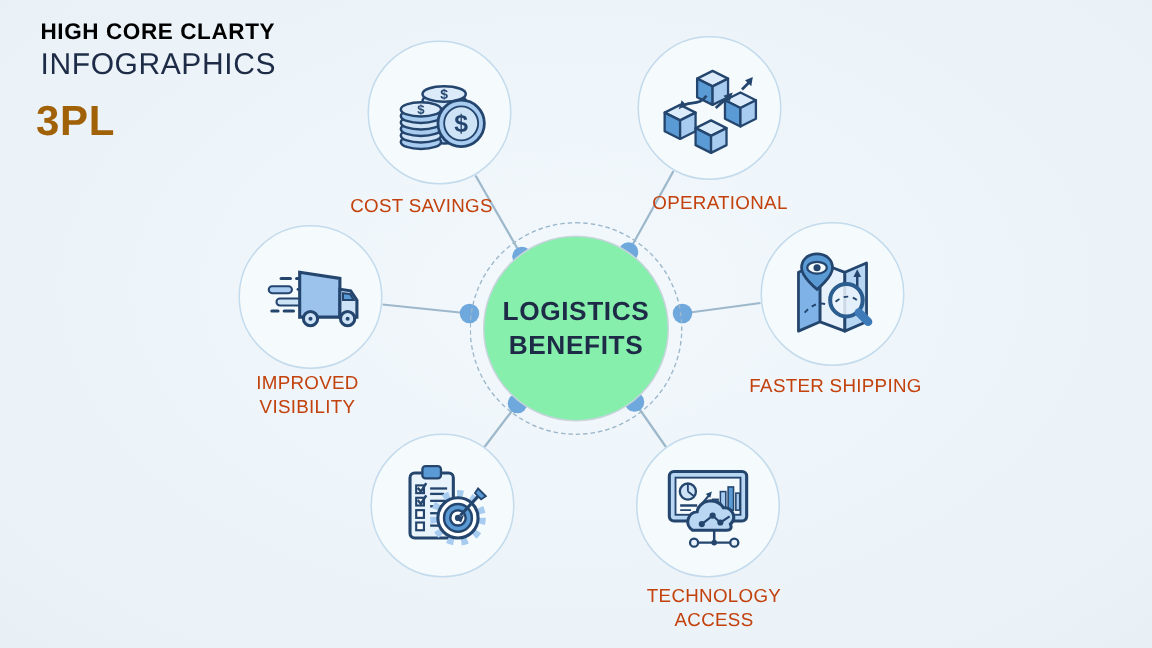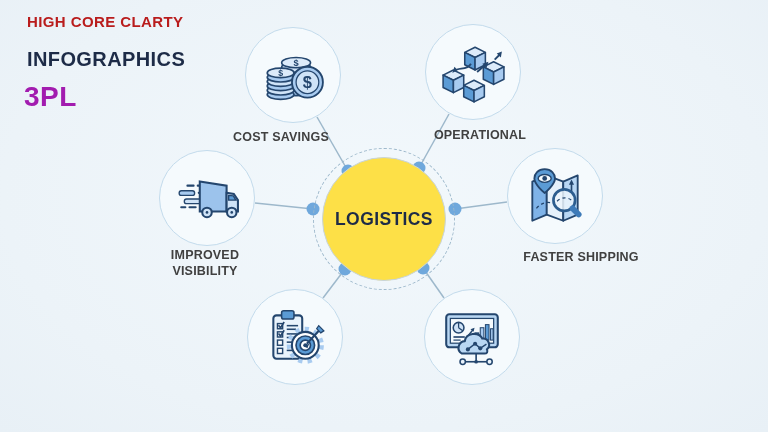--- a/index.html
+++ b/index.html
@@ -11,7 +11,7 @@
   .stage{position:absolute;inset:0;}
   
   .header{position:absolute;left:27px;top:13px;}
-  .brand-top{font-size:15px;font-weight:600;color:#b91c1c;letter-spacing:.4px;}
+  .brand-top{font-size:15px;font-weight:600;color:#000000;letter-spacing:.4px;}
   .brand-bottom{font-size:20px;font-weight:700;color:#1d2b47;letter-spacing:.4px;margin-top:18px;}
   .page-title{font-size:28px;font-weight:800;color:#a21caf;letter-spacing:.5px;margin-top:10px;margin-left:-3px;}
   

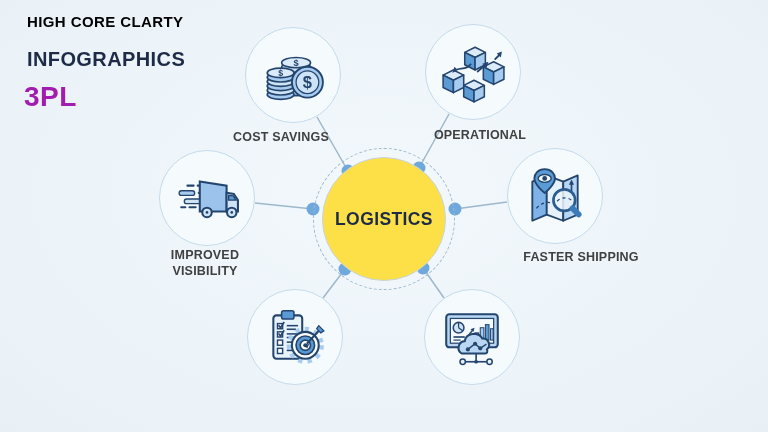--- a/index.html
+++ b/index.html
@@ -12,7 +12,7 @@
   
   .header{position:absolute;left:27px;top:13px;}
   .brand-top{font-size:15px;font-weight:600;color:#000000;letter-spacing:.4px;}
-  .brand-bottom{font-size:20px;font-weight:700;color:#1d2b47;letter-spacing:.4px;margin-top:18px;}
+  .brand-bottom{font-size:20px;font-weight:400;color:#1d2b47;letter-spacing:.4px;margin-top:2px;}
   .page-title{font-size:28px;font-weight:800;color:#a21caf;letter-spacing:.5px;margin-top:10px;margin-left:-3px;}
   
   .connectors{position:absolute;left:0;top:0;}

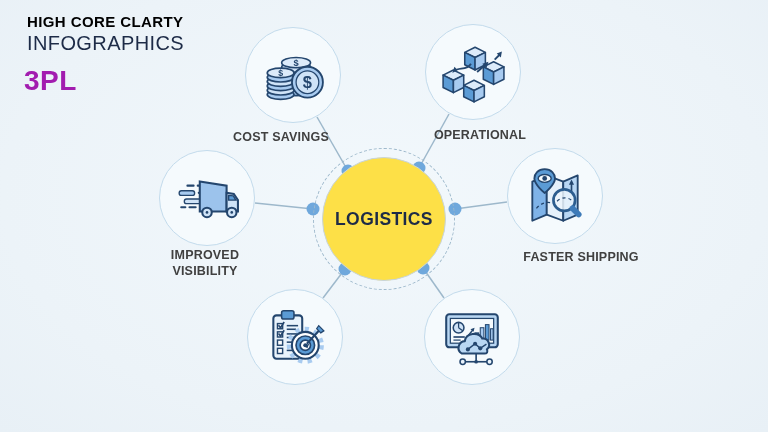--- a/index.html
+++ b/index.html
@@ -13,7 +13,7 @@
   .header{position:absolute;left:27px;top:13px;}
   .brand-top{font-size:15px;font-weight:600;color:#000000;letter-spacing:.4px;}
   .brand-bottom{font-size:20px;font-weight:400;color:#1d2b47;letter-spacing:.4px;margin-top:2px;}
-  .page-title{font-size:28px;font-weight:800;color:#a21caf;letter-spacing:.5px;margin-top:10px;margin-left:-3px;}
+  .page-title{font-size:28px;font-weight:800;color:#a16207;letter-spacing:.5px;margin-top:10px;margin-left:-3px;}
   
   .connectors{position:absolute;left:0;top:0;}
   

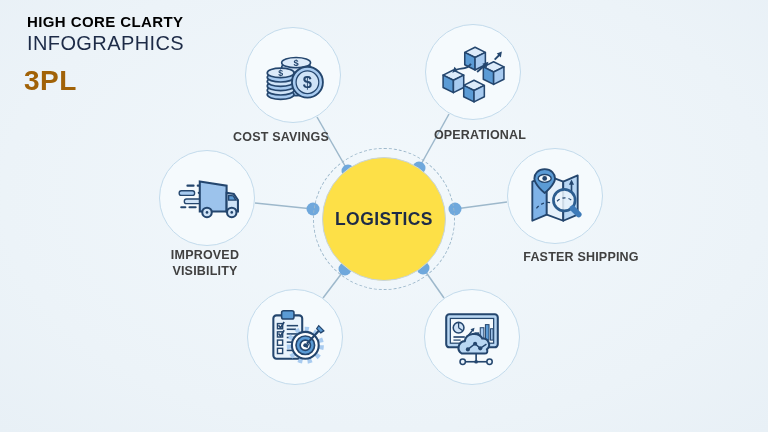--- a/index.html
+++ b/index.html
@@ -28,8 +28,8 @@
   .sat-circle{position:absolute;width:96px;height:96px;border-radius:50%;
     border:1.5px solid #c3dbec;background:#f5fafd;box-sizing:border-box;
     display:flex;align-items:center;justify-content:center;}
-  .sat-label{position:absolute;width:130px;font-size:12.5px;line-height:16px;font-weight:700;
-    color:#404040;text-align:center;letter-spacing:.2px;}
+  .sat-label{position:absolute;width:130px;font-size:12.5px;line-height:16px;font-weight:400;
+    color:#c2410c;text-align:center;letter-spacing:.2px;}
   .pos-c1{left:245px;top:27px;}   .lbl-c1{left:216px;top:129px;}
   .pos-c2{left:425px;top:24px;}   .lbl-c2{left:415px;top:127px;}
   .pos-c3{left:159px;top:150px;}  .lbl-c3{left:140px;top:247px;text-align:center;}

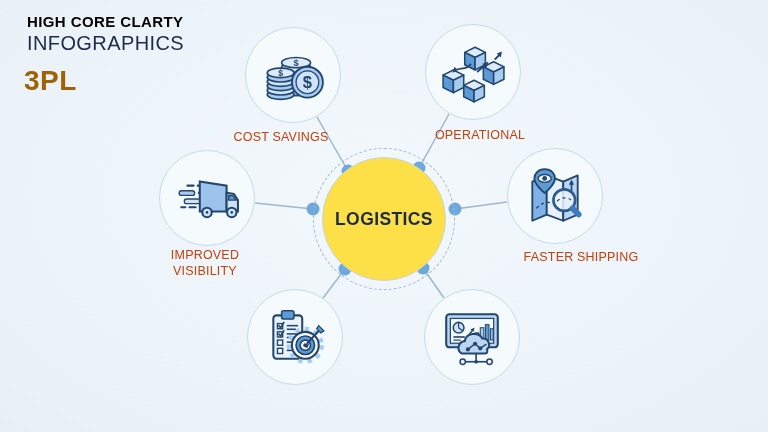--- a/index.html
+++ b/index.html
@@ -20,7 +20,7 @@
   .hub-ring{position:absolute;left:313px;top:148px;width:142px;height:142px;border-radius:50%;
     border:1.5px dashed #9db8cb;box-sizing:border-box;}
   .hub-circle{position:absolute;left:322px;top:157px;width:124px;height:124px;border-radius:50%;
-    border:1.5px solid #c7d4dc;background:#fde047;box-sizing:border-box;
+    border:1.5px solid #c7d4dc;background:#86efac;box-sizing:border-box;
     display:flex;align-items:center;justify-content:center;text-align:center;}
   .hub-title{font-size:17.5px;line-height:23px;font-weight:700;color:#1d2b47;letter-spacing:.4px;}
   .hub-title span{display:block;}

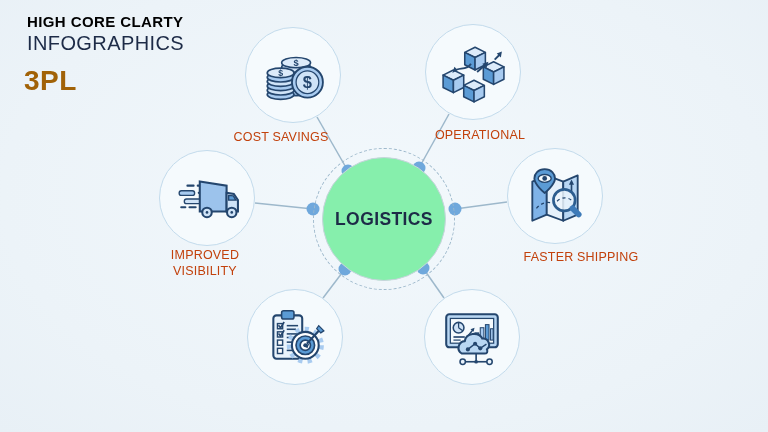--- a/index.html
+++ b/index.html
@@ -72,6 +72,7 @@
   <div class="hub-circle">
     <div class="hub-title">
       <span>LOGISTICS</span>
+      <span>BENEFITS</span>
     </div>
   </div>
 

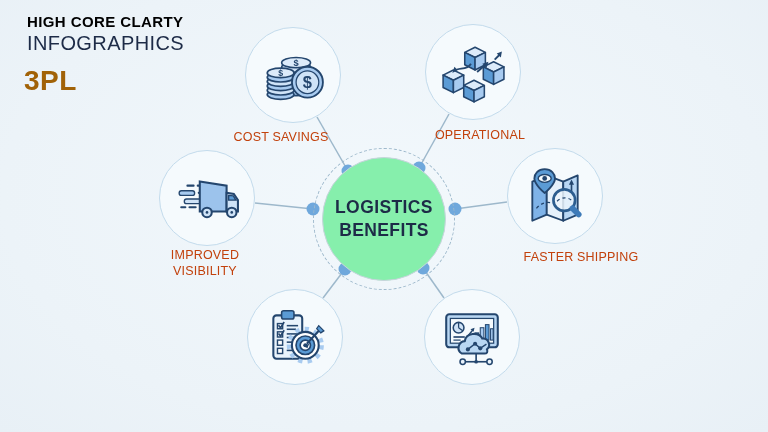--- a/index.html
+++ b/index.html
@@ -33,7 +33,7 @@
   .pos-c1{left:245px;top:27px;}   .lbl-c1{left:216px;top:129px;}
   .pos-c2{left:425px;top:24px;}   .lbl-c2{left:415px;top:127px;}
   .pos-c3{left:159px;top:150px;}  .lbl-c3{left:140px;top:247px;text-align:center;}
-  .pos-c4{left:507px;top:148px;}  .lbl-c4{left:516px;top:249px;}
+  .pos-c4{left:507px;top:148px;}  .lbl-c4{left:492px;top:249px;}
   .pos-c5{left:247px;top:289px;}  .lbl-c5{left:228px;top:389px;}
   .pos-c6{left:424px;top:289px;}  .lbl-c6{left:411px;top:389px;}
   svg text{font-family:"Liberation Sans", sans-serif;}

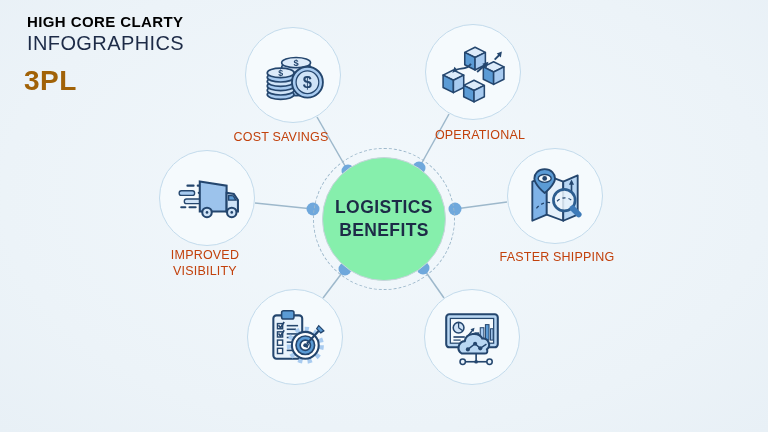--- a/index.html
+++ b/index.html
@@ -269,6 +269,7 @@
       </g>
     </svg>
   </div>
+  <div class="sat-label lbl-c6">TECHNOLOGY ACCESS</div>
 
 </div>
 

